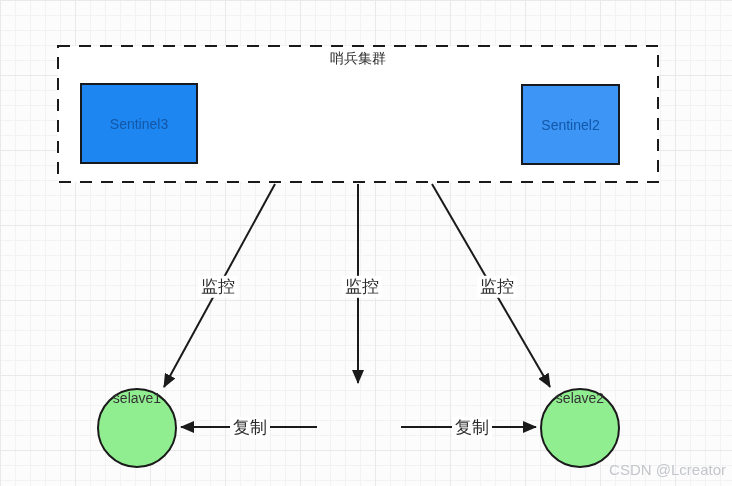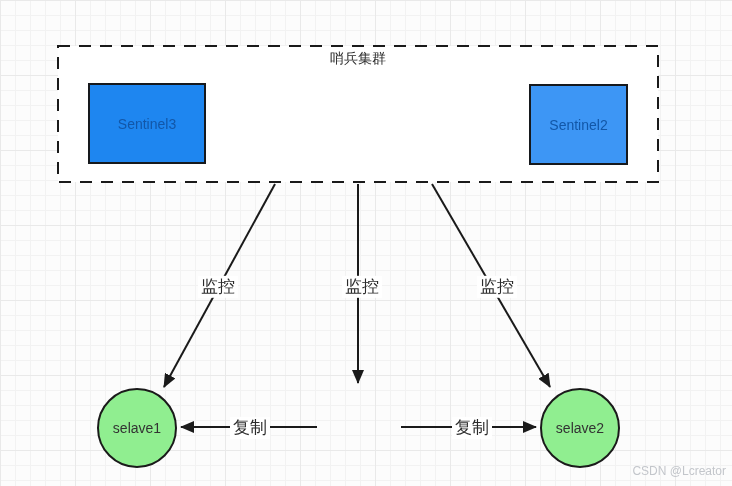--- a/index.html
+++ b/index.html
@@ -43,7 +43,6 @@
     box-sizing: border-box;
     font-size: 14px;
     color: #1257a8;
-    margin-left: 8px;
   }
   .sentinel-3 { left: 80px;  top: 83px; width: 118px; height: 81px; background: #1e86f0; }
   .sentinel-1 { left: 300px; top: 84px; width: 117px; height: 80px; background: #1c85f2; }

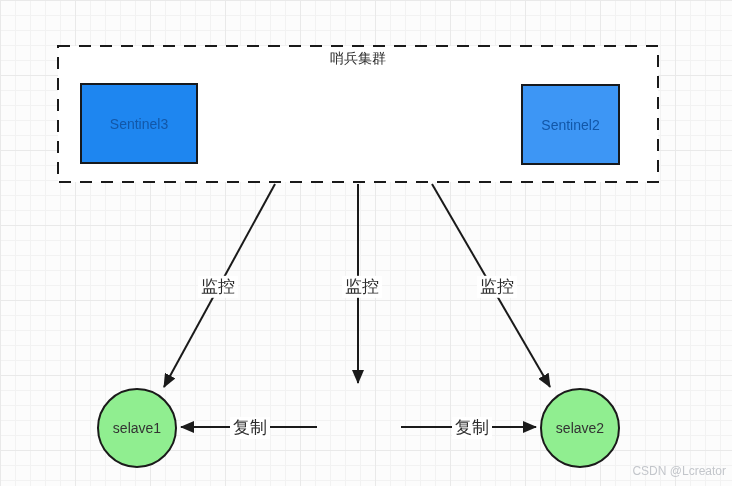--- a/index.html
+++ b/index.html
@@ -65,7 +65,7 @@
 
   .node-circle {
     display: flex;
-    align-items: center;
+    align-items: flex-start;
     justify-content: center;
     border: 2.5px solid #1a1a1a;
     border-radius: 50%;

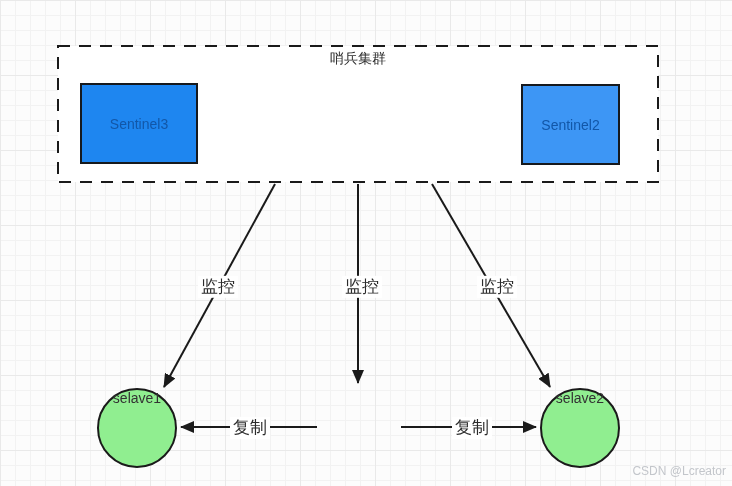--- a/index.html
+++ b/index.html
@@ -79,7 +79,7 @@
 
   .watermark {
     right: 6px; bottom: 8px;
-    font-size: 12px;
+    font-size: 15px;
     color: #c3c6cb;
     z-index: 3;
   }

